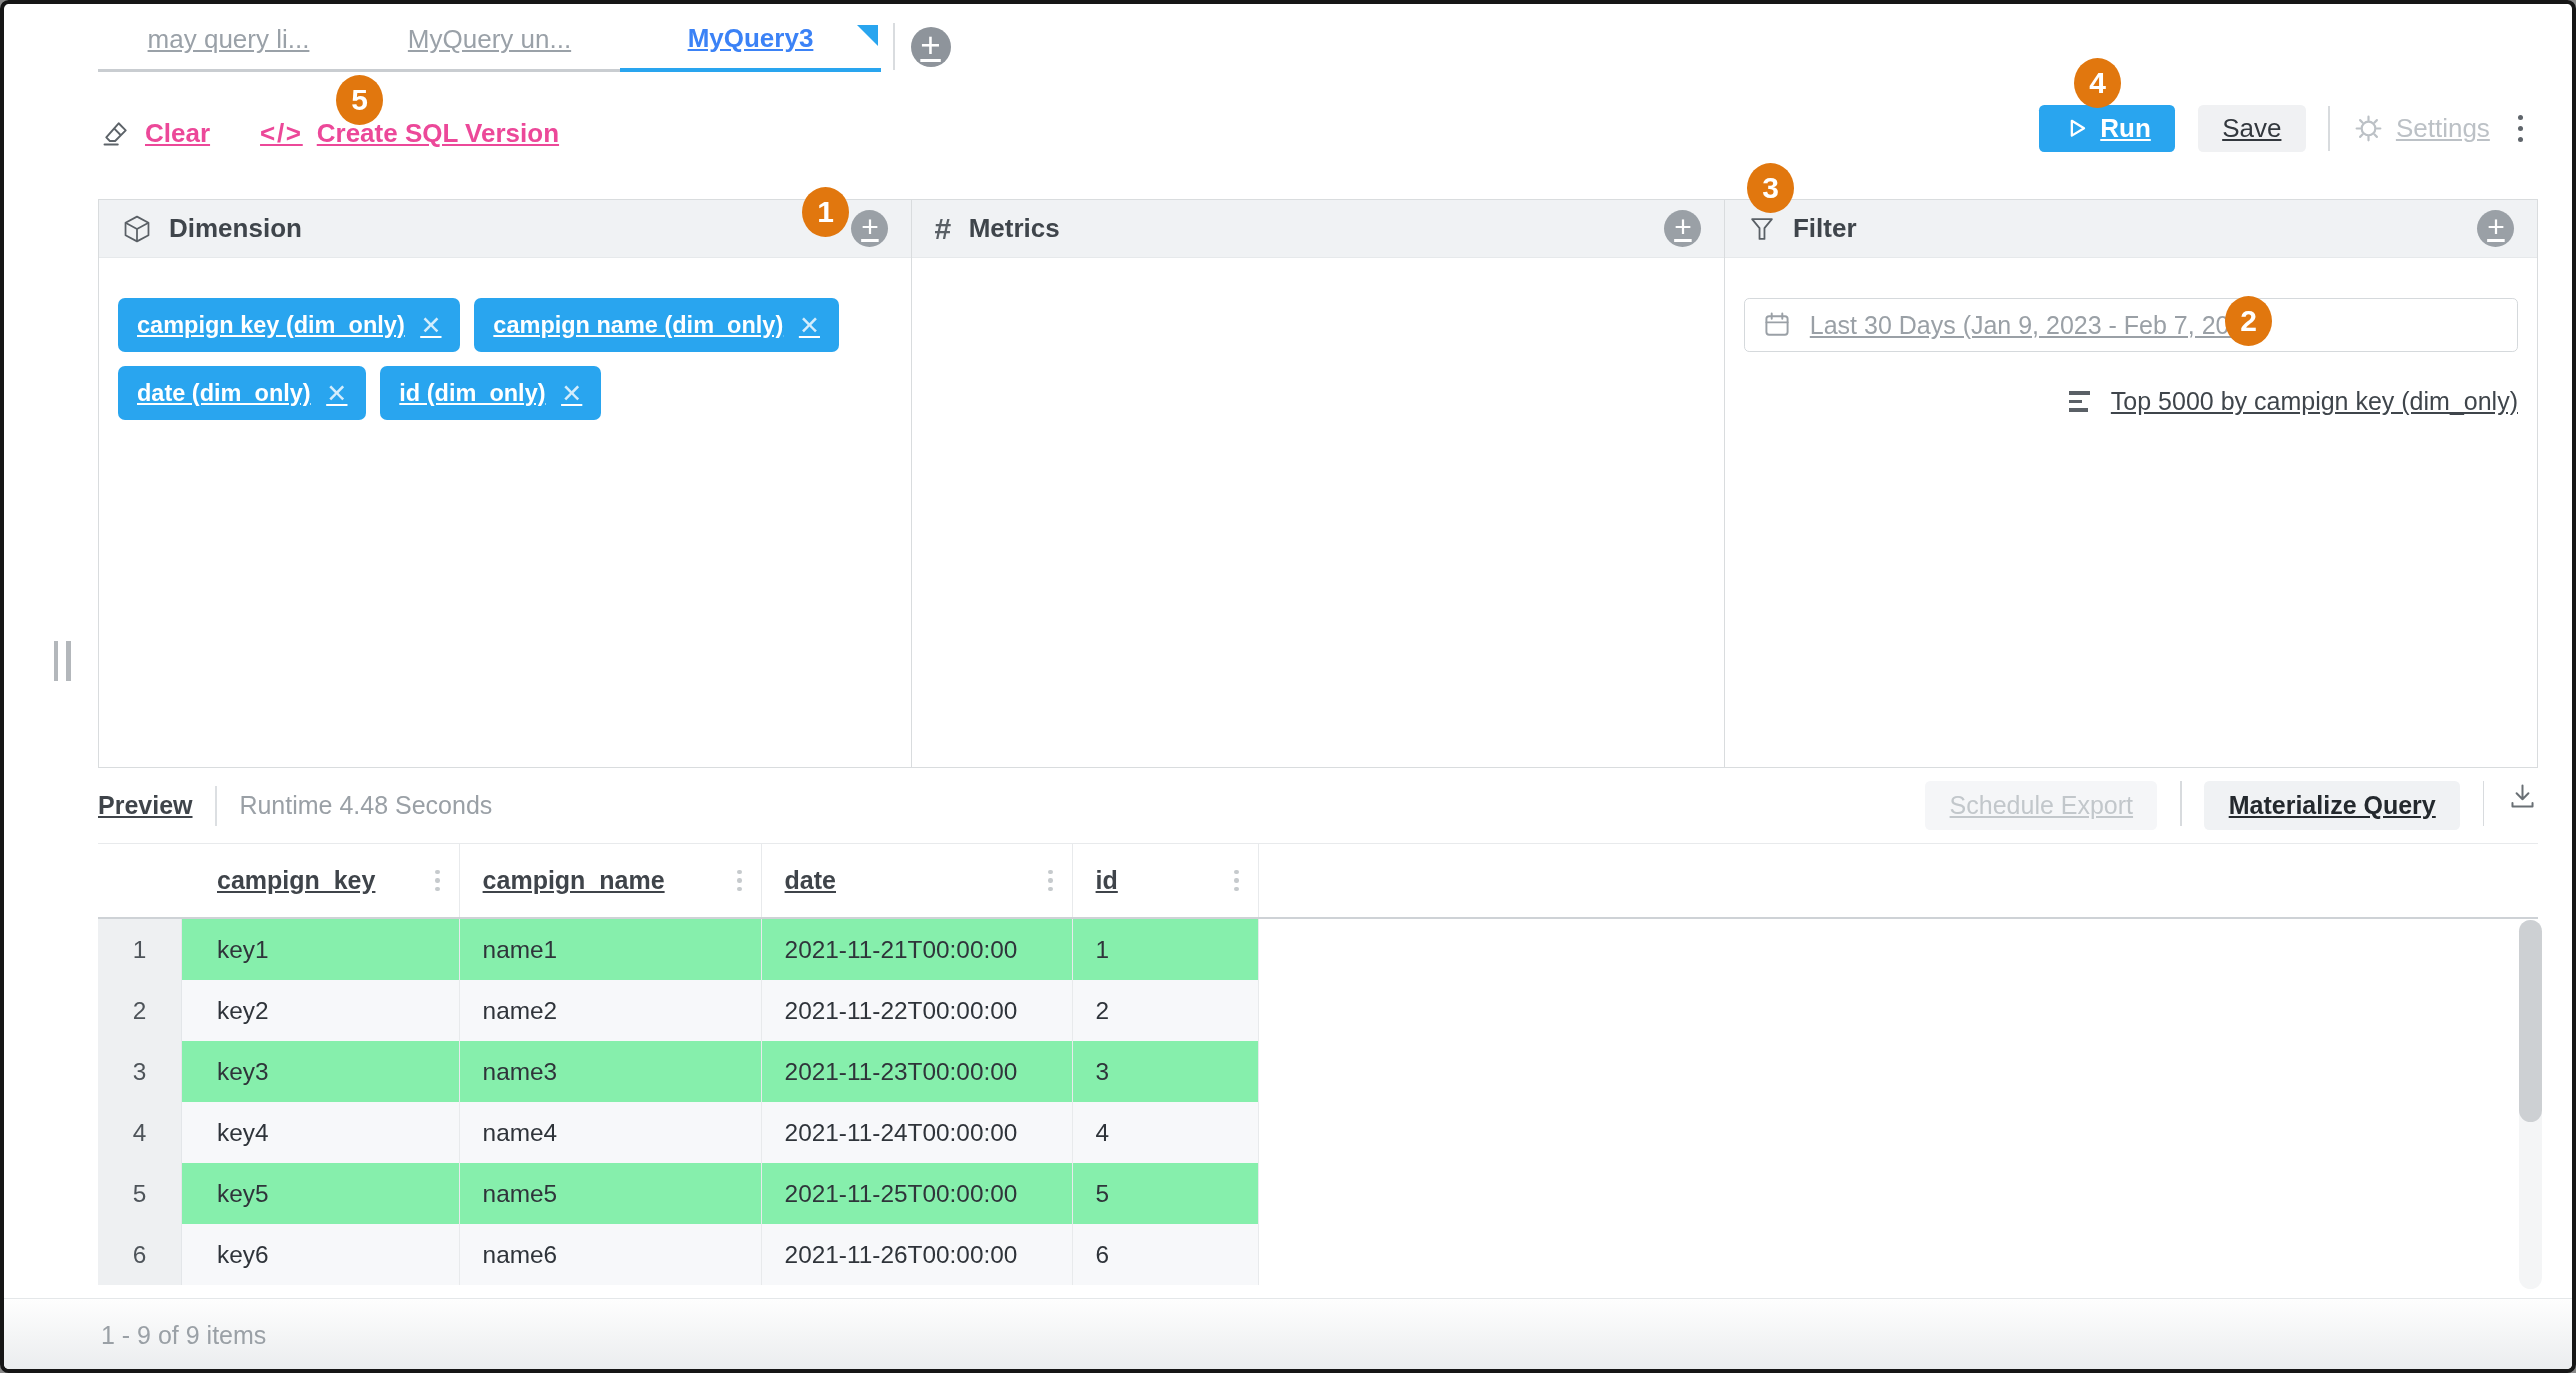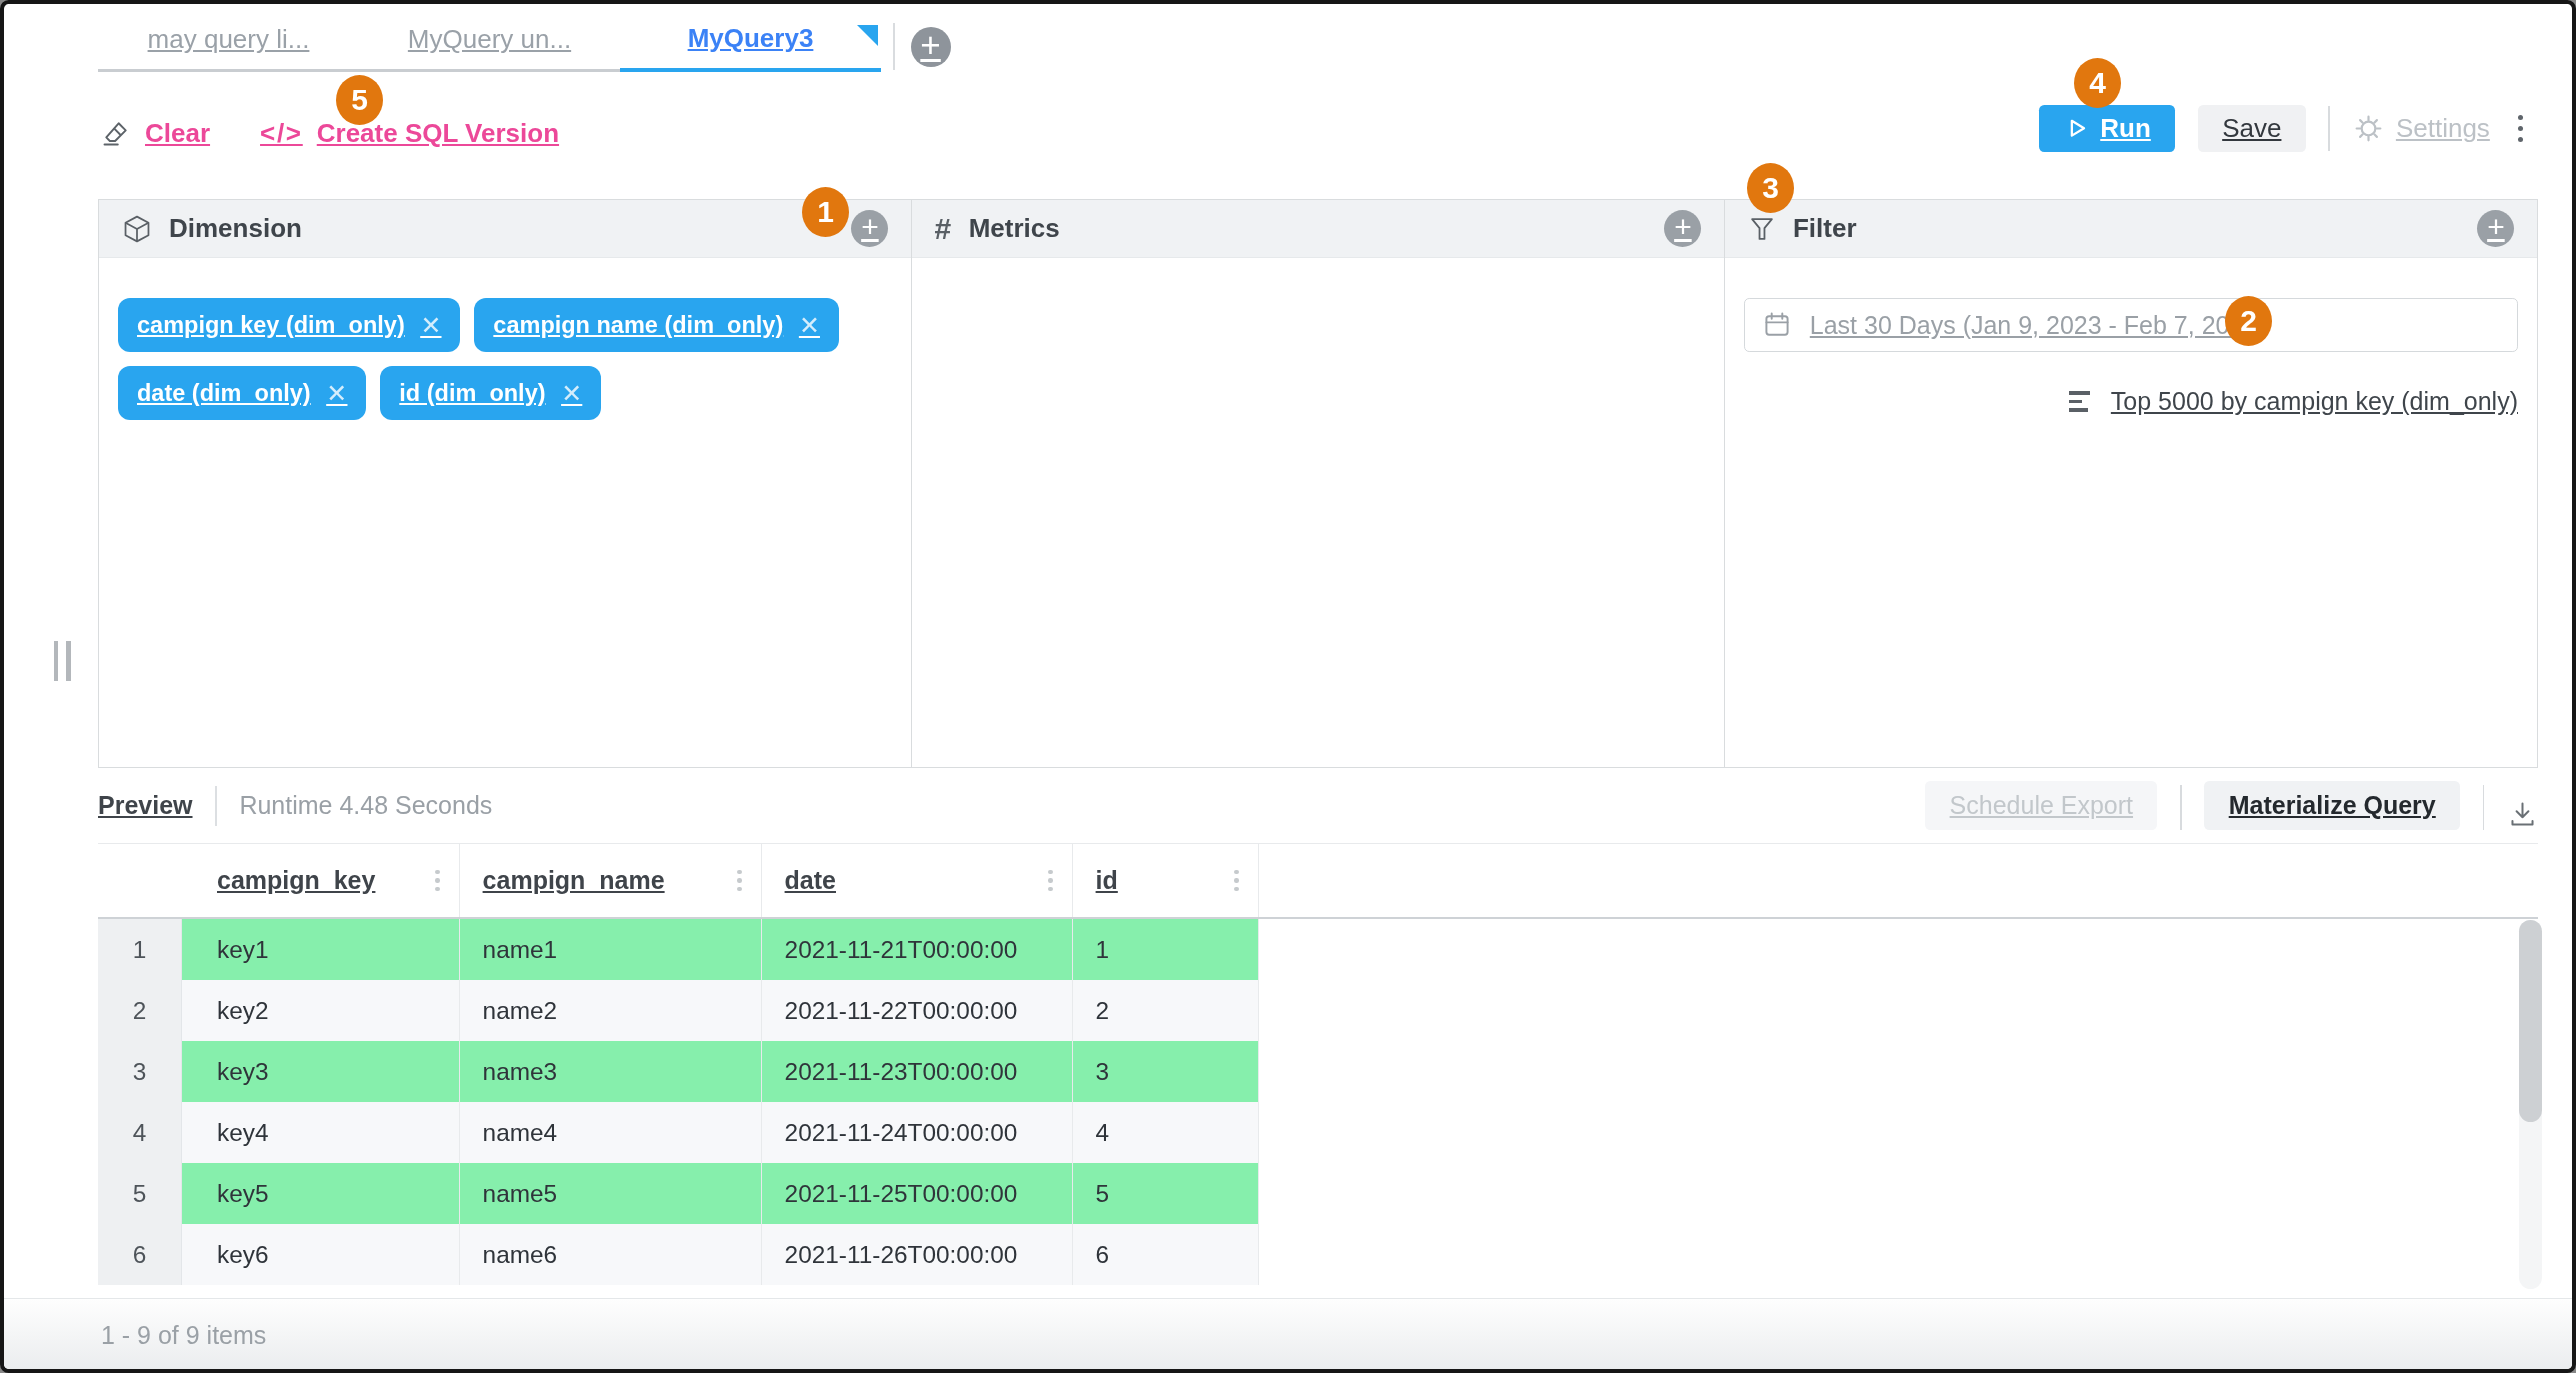--- a/index.html
+++ b/index.html
@@ -51,7 +51,7 @@
   .hash-glyph{font-size:30px;font-weight:700;color:#5a6066;}
 
   .chips{display:flex;flex-wrap:wrap;gap:14px;}
-  .chip{background:#29a5ef;color:#fff;border-radius:12px;height:54px;padding:0 19px;
+  .chip{background:#29a5ef;color:#fff;border-radius:7px;height:54px;padding:0 19px;
         display:flex;align-items:center;gap:15.7px;font-size:23.5px;font-weight:700;}
   .chip-x{color:rgba(255,255,255,.8);font-size:25px;font-weight:400;}
 

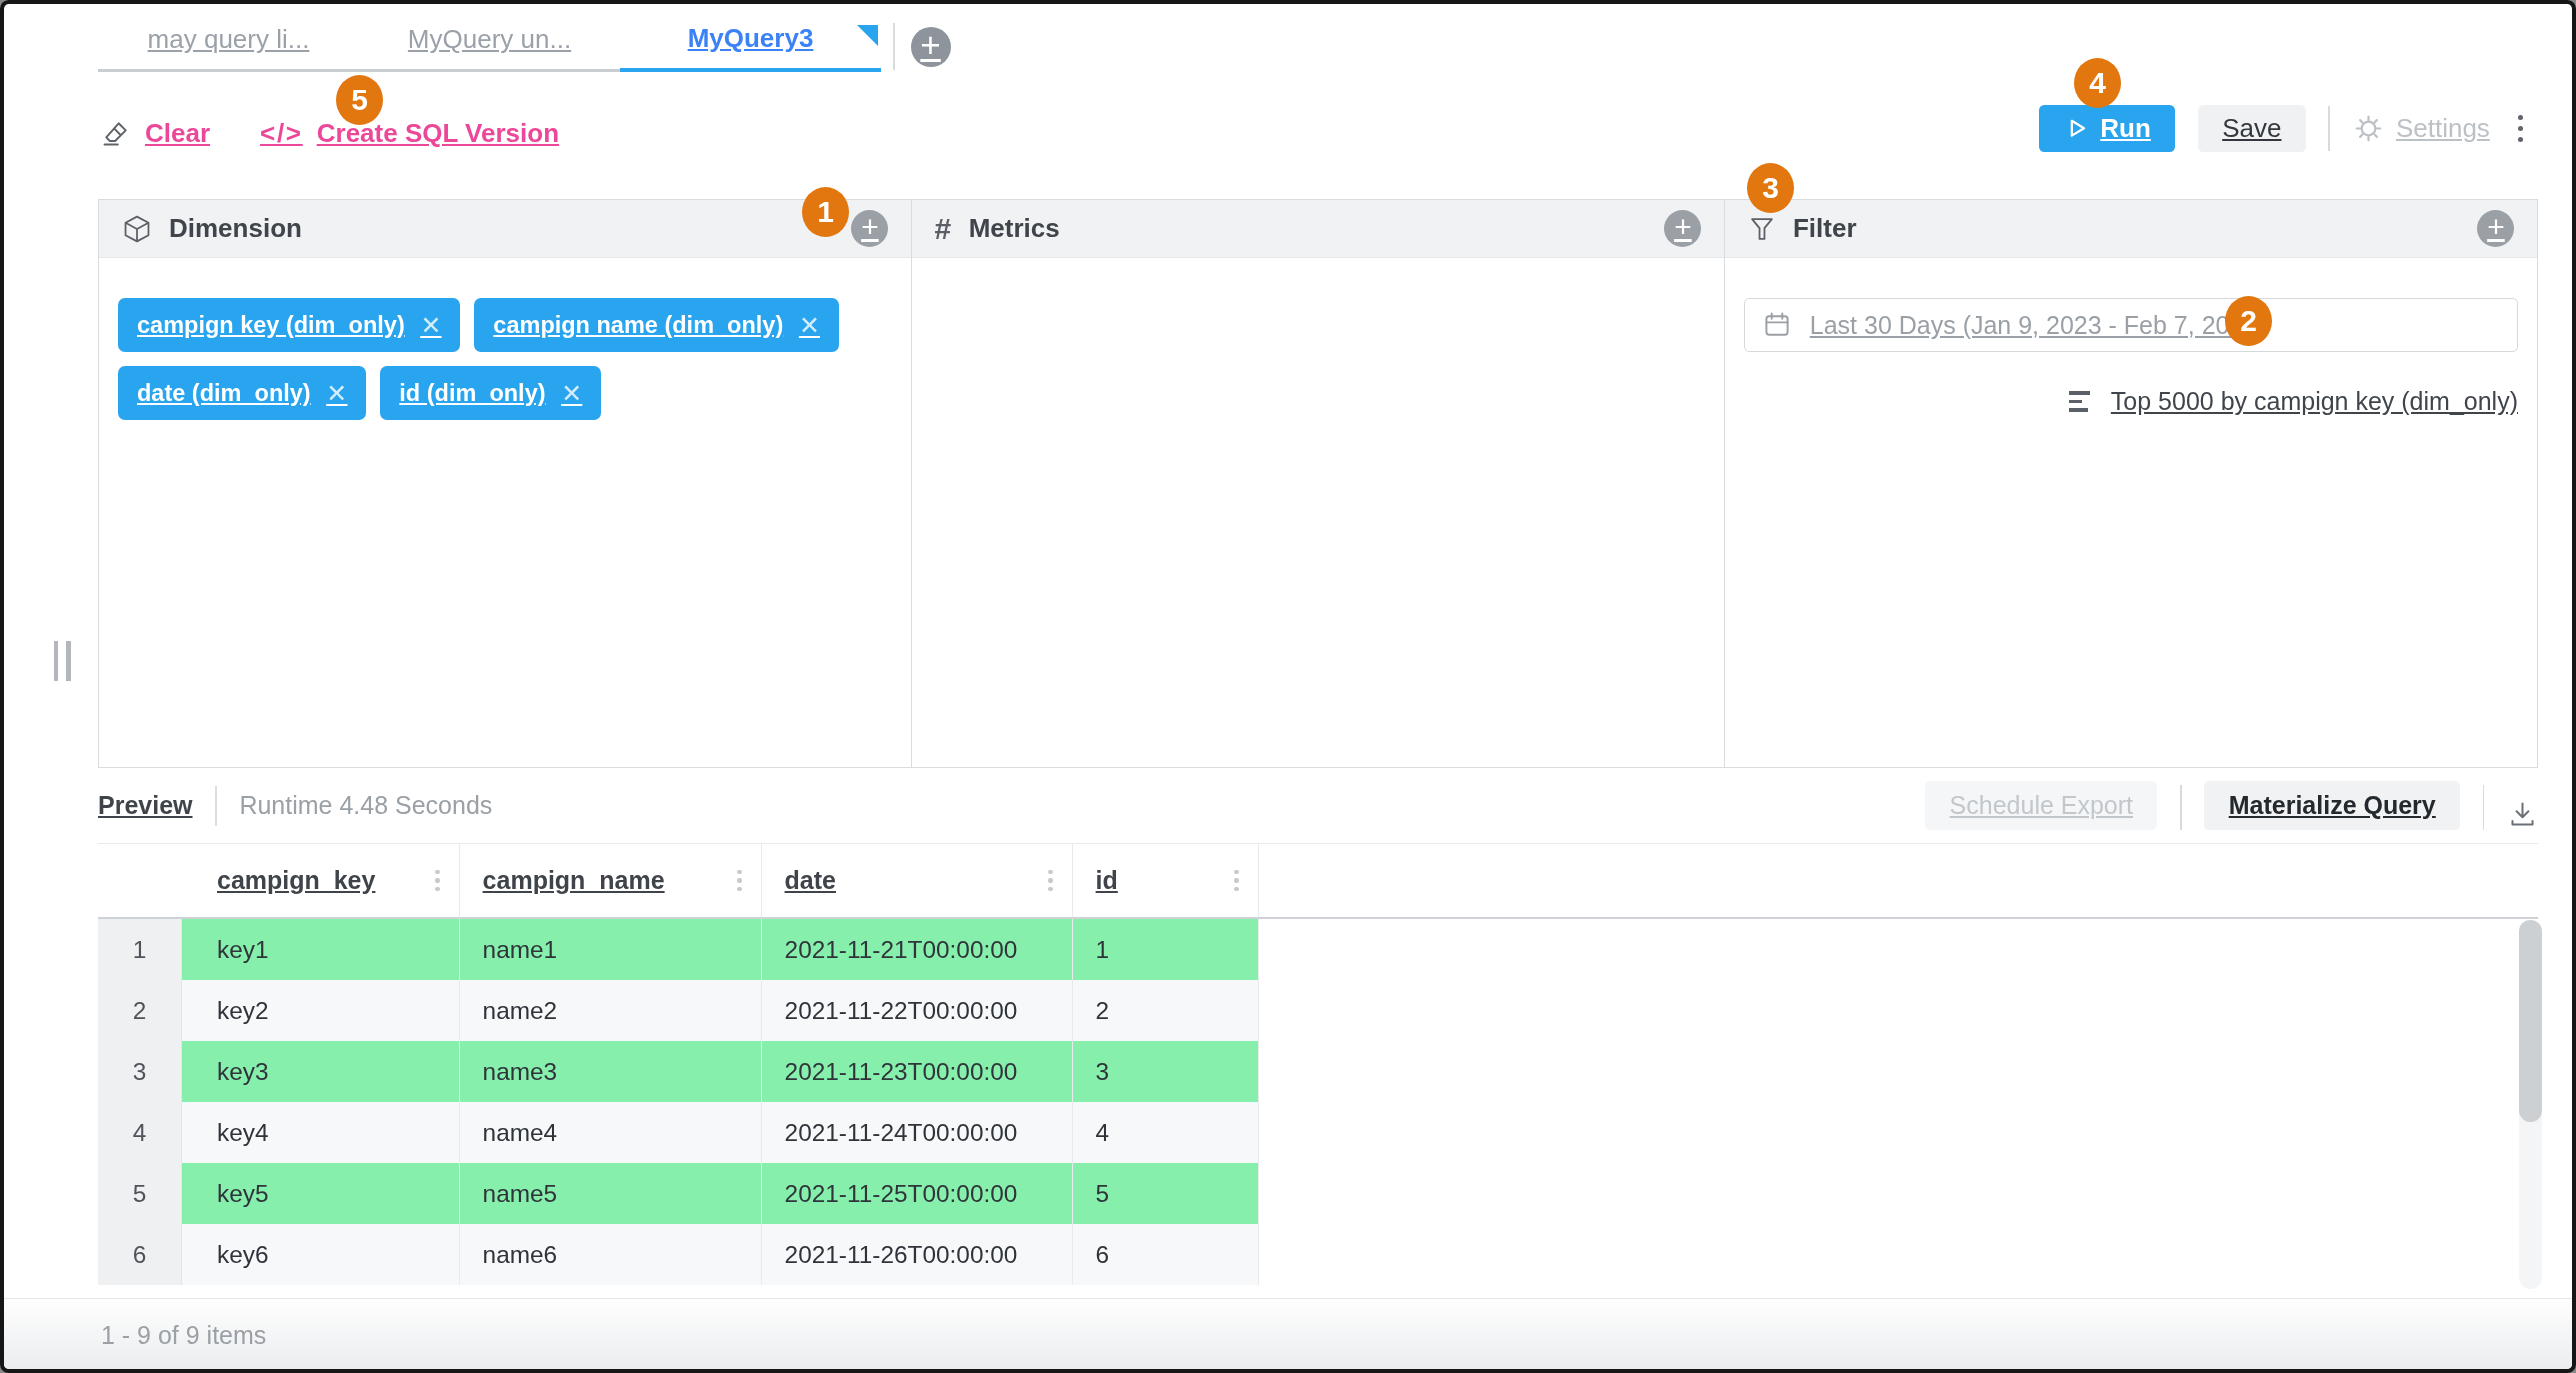--- a/index.html
+++ b/index.html
@@ -70,7 +70,7 @@
   .preview-label{font-size:25px;font-weight:700;color:#3f444a;}
   .pv-div{width:1.7px;height:40px;background:#dcdfe2;margin:0 22.6px;}
   .runtime{font-size:25px;color:#9aa0a6;}
-  .pv-actions{margin-left:auto;display:flex;align-items:flex-end;gap:22.6px;}
+  .pv-actions{margin-left:auto;display:flex;align-items:flex-start;gap:22.6px;}
   .btn-schedule{background:#f5f6f8;color:#c2c7cb;height:49px;font-size:25px;}
   .btn-materialize{background:#f0f2f4;color:#24292e;height:49px;font-size:25px;font-weight:700;}
 

